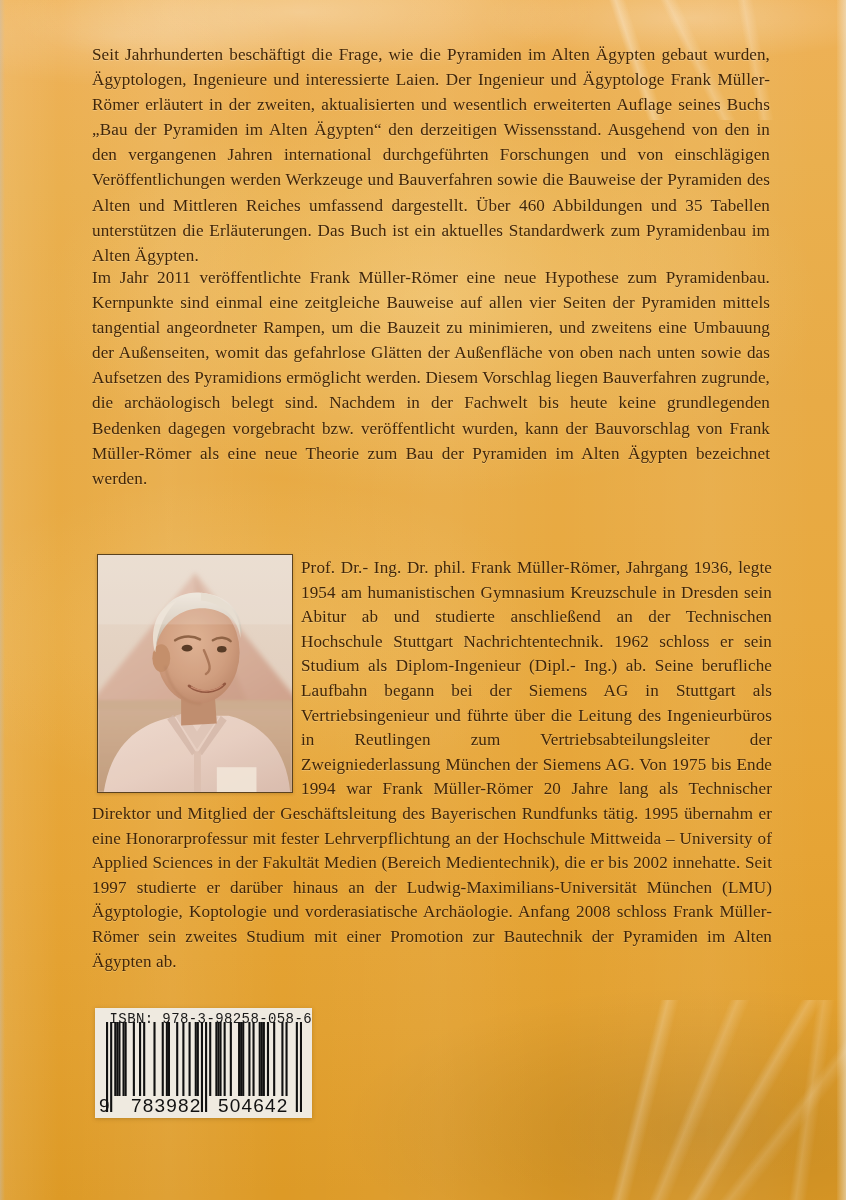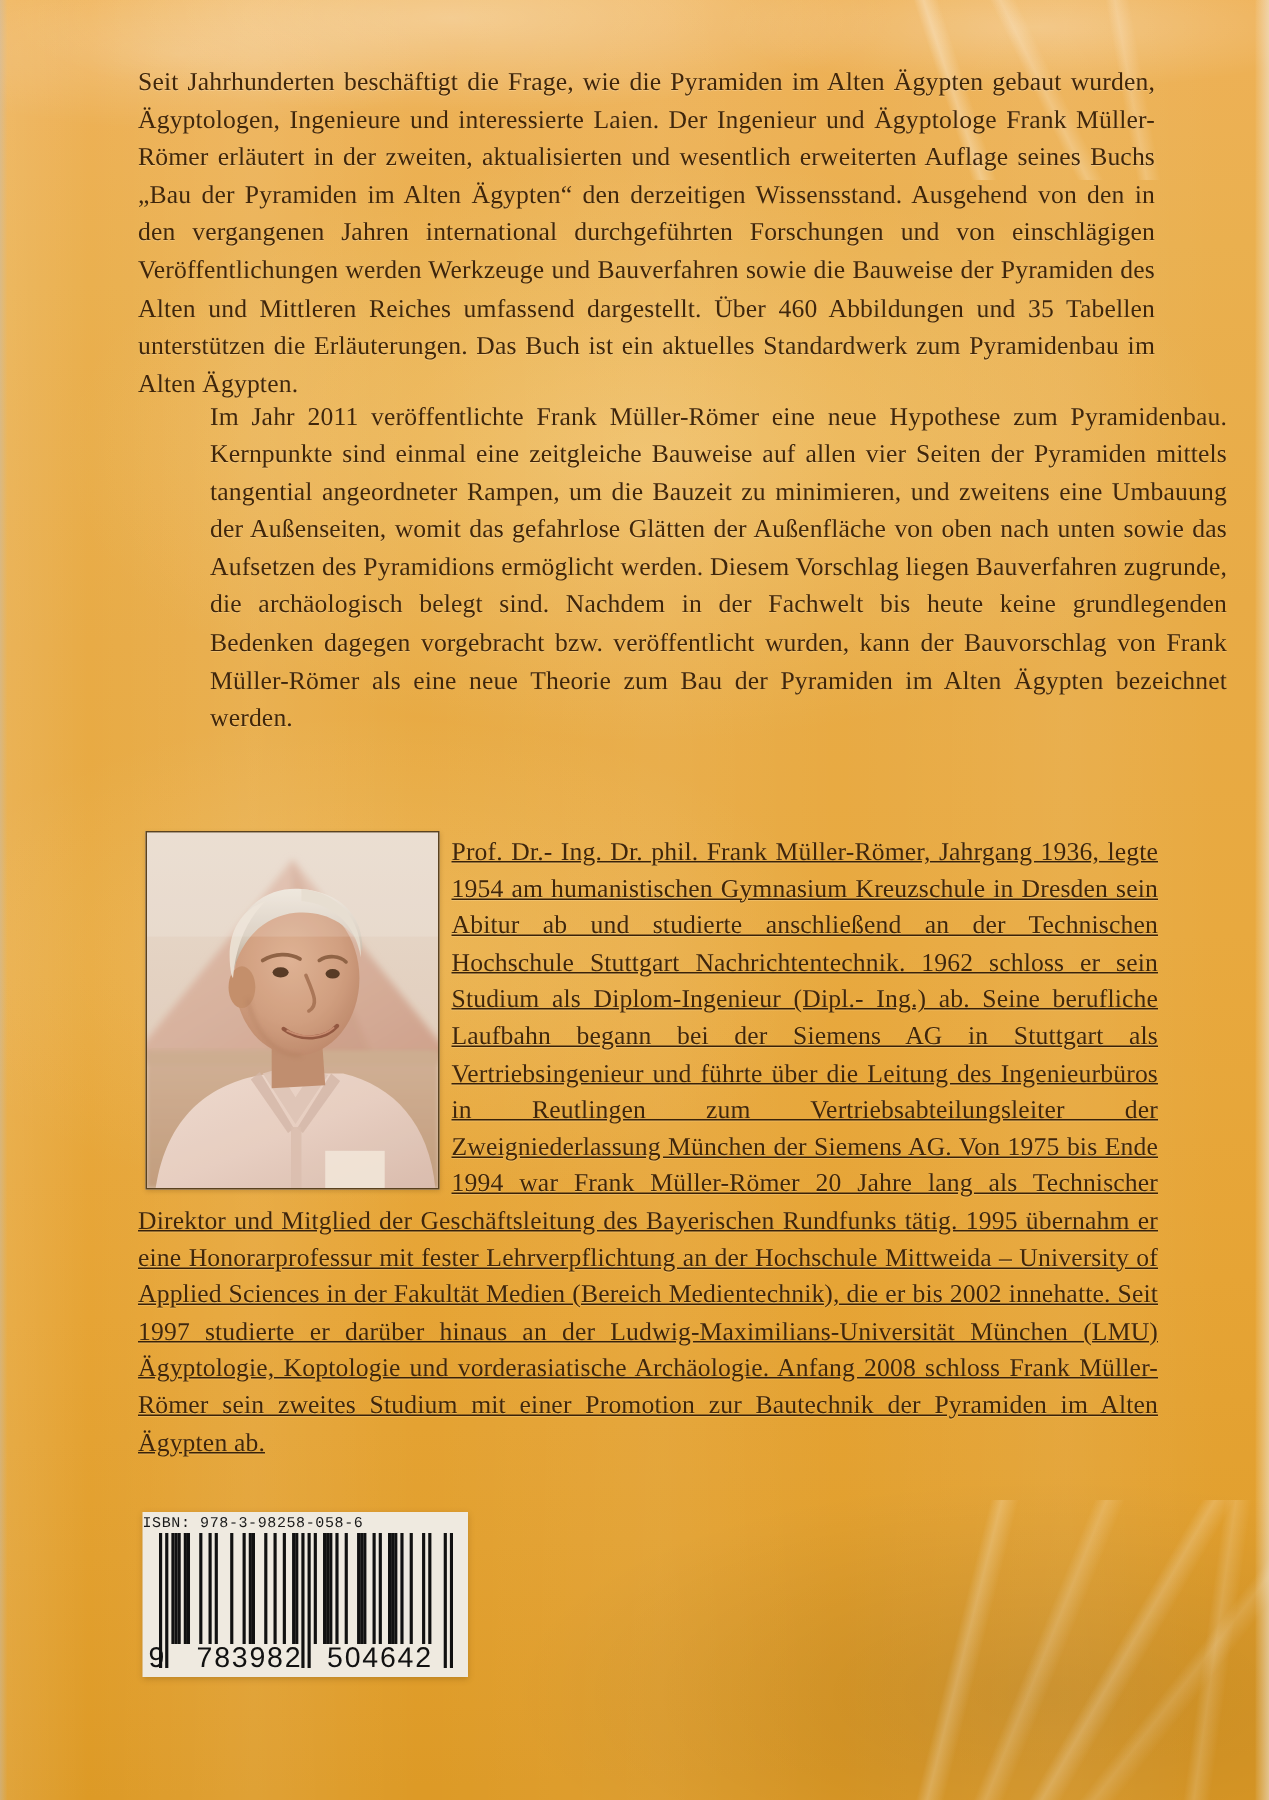--- a/index.html
+++ b/index.html
@@ -100,7 +100,7 @@
     text-shadow: 0 .5px 0 rgba(255,240,205,.30);
   }
   #para-1 { top: 42px; }
-  #para-2 { top: 265px; margin-left: 48px; }
+  #para-2 { top: 265px; }
 
   
   #author-photo {

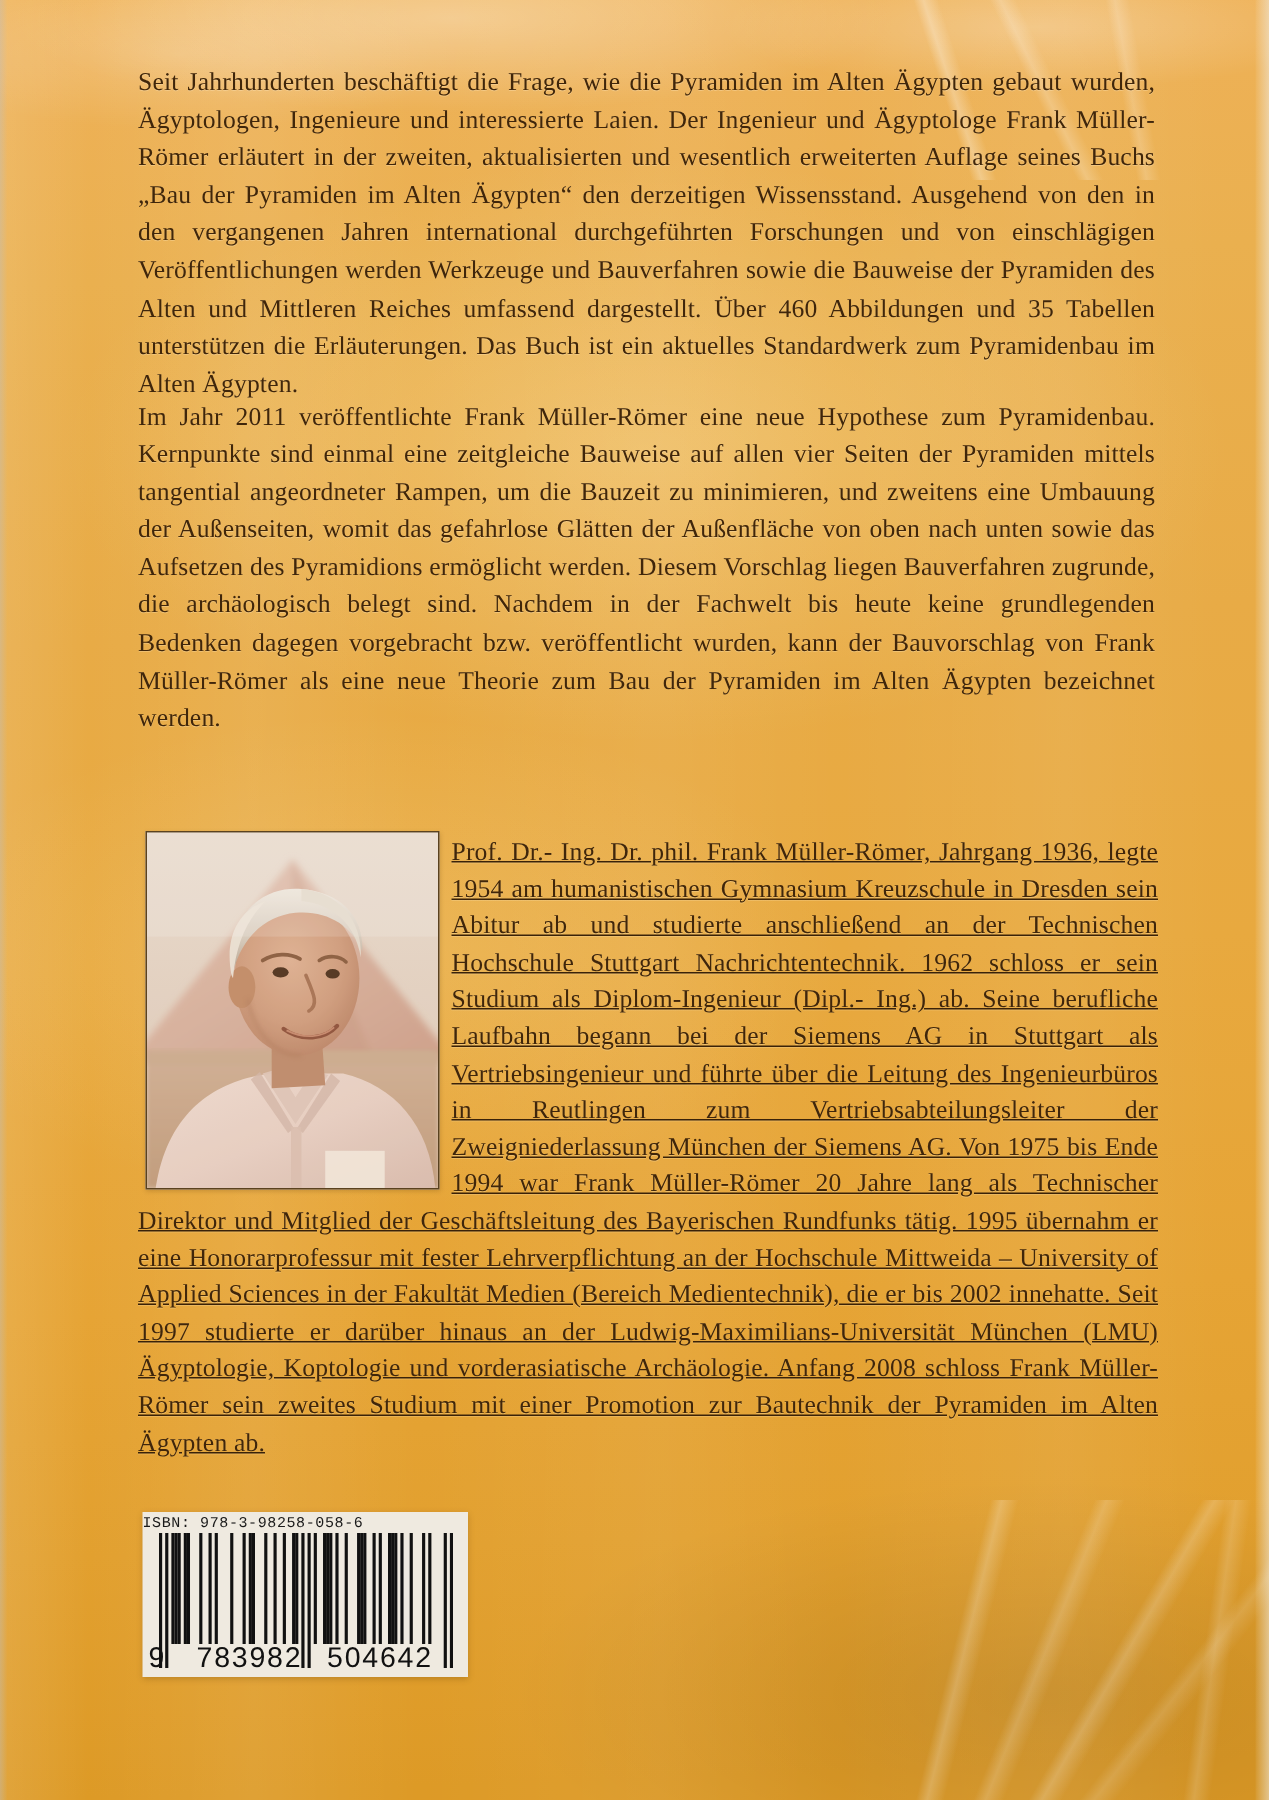--- a/index.html
+++ b/index.html
@@ -124,7 +124,6 @@
     top: 556px;
     width: 680px;
     z-index: 4;
-    text-decoration: underline;
   }
   #bio-float {
     float: left;

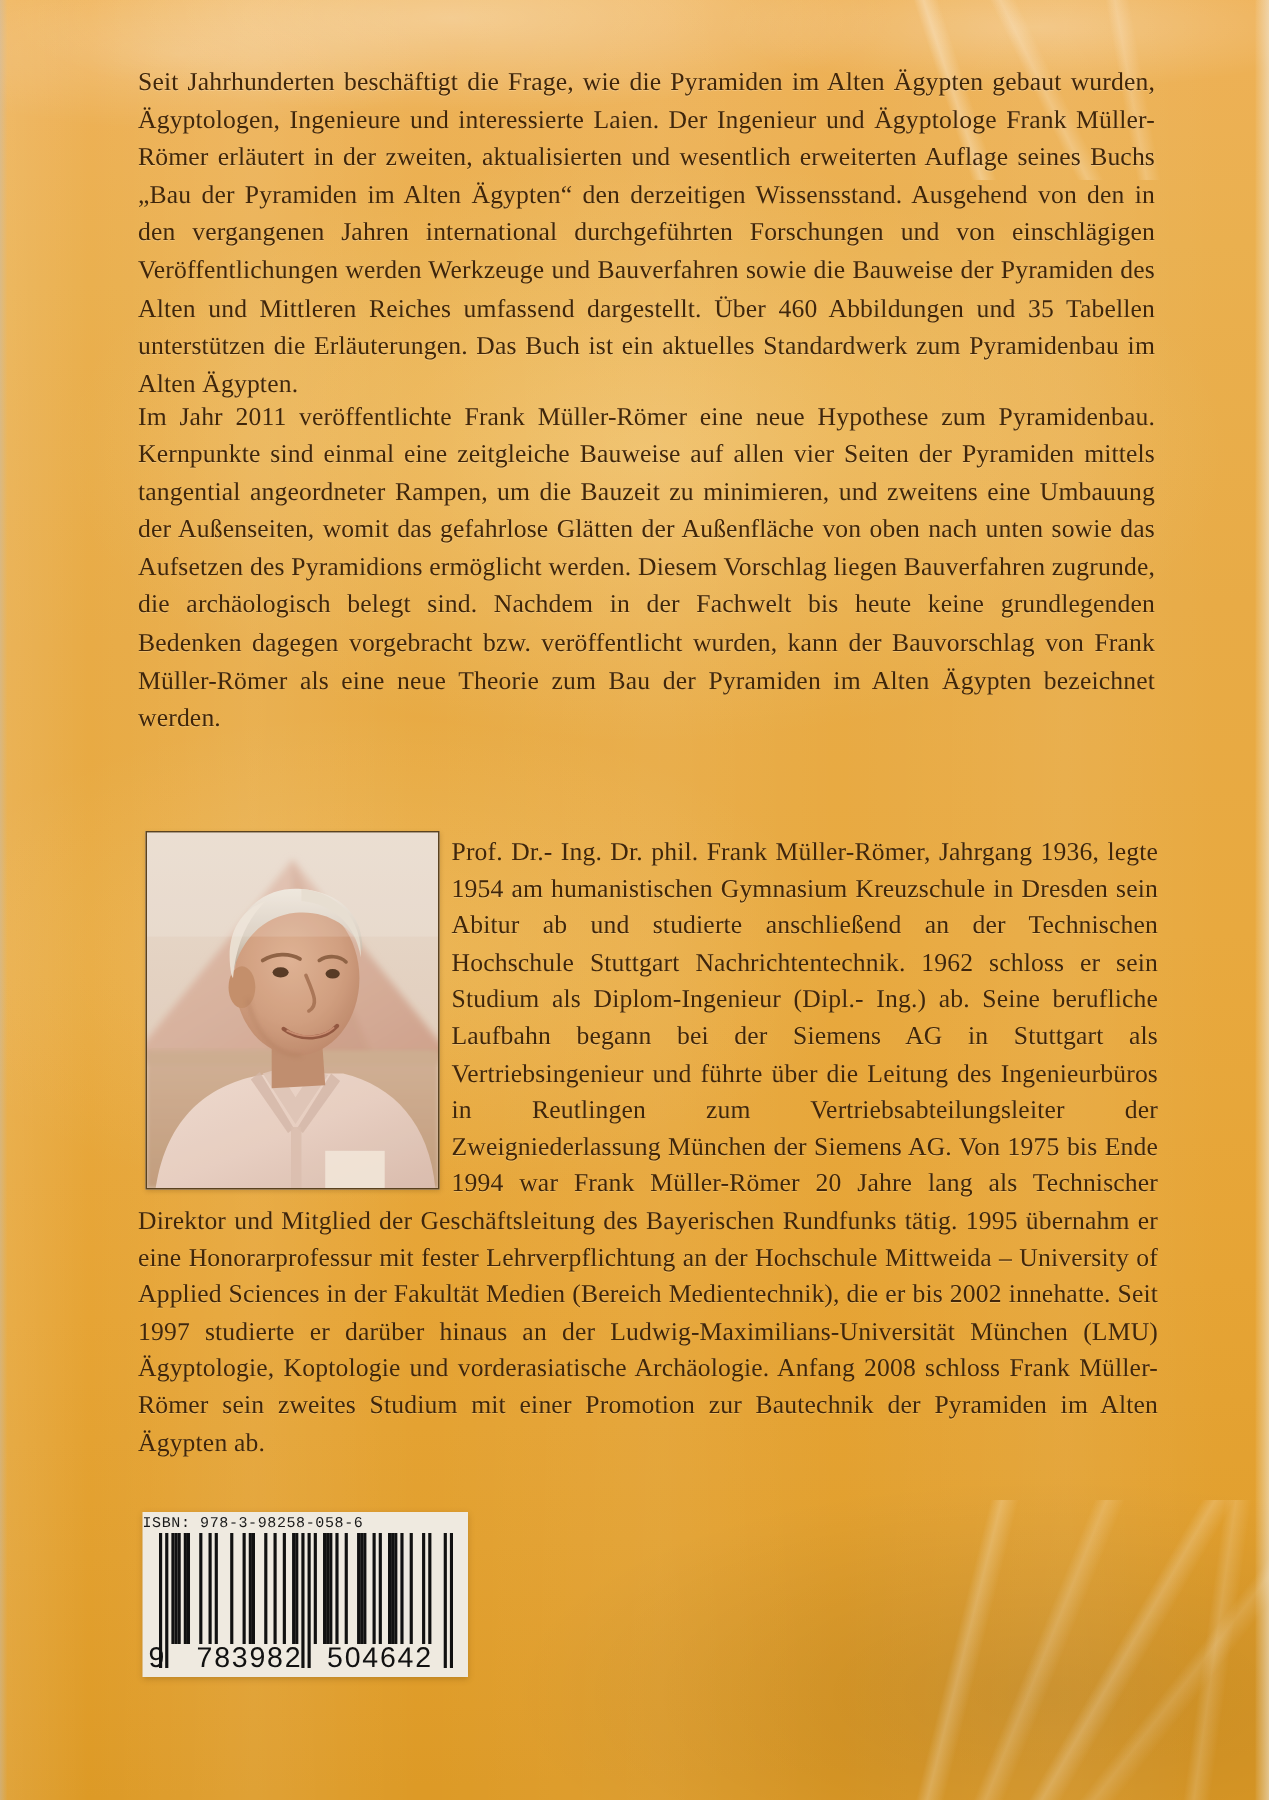--- a/index.html
+++ b/index.html
@@ -155,9 +155,9 @@
   #isbn-text {
     position:absolute;
     top: 3px; left:0; width:100%;
-    text-align:left;
+    text-align:right;
     font-family: "Liberation Mono", "DejaVu Sans Mono", monospace;
-    font-size: 10px;
+    font-size: 14px;
     letter-spacing: .4px;
     color: #1a1a1a;
   }

